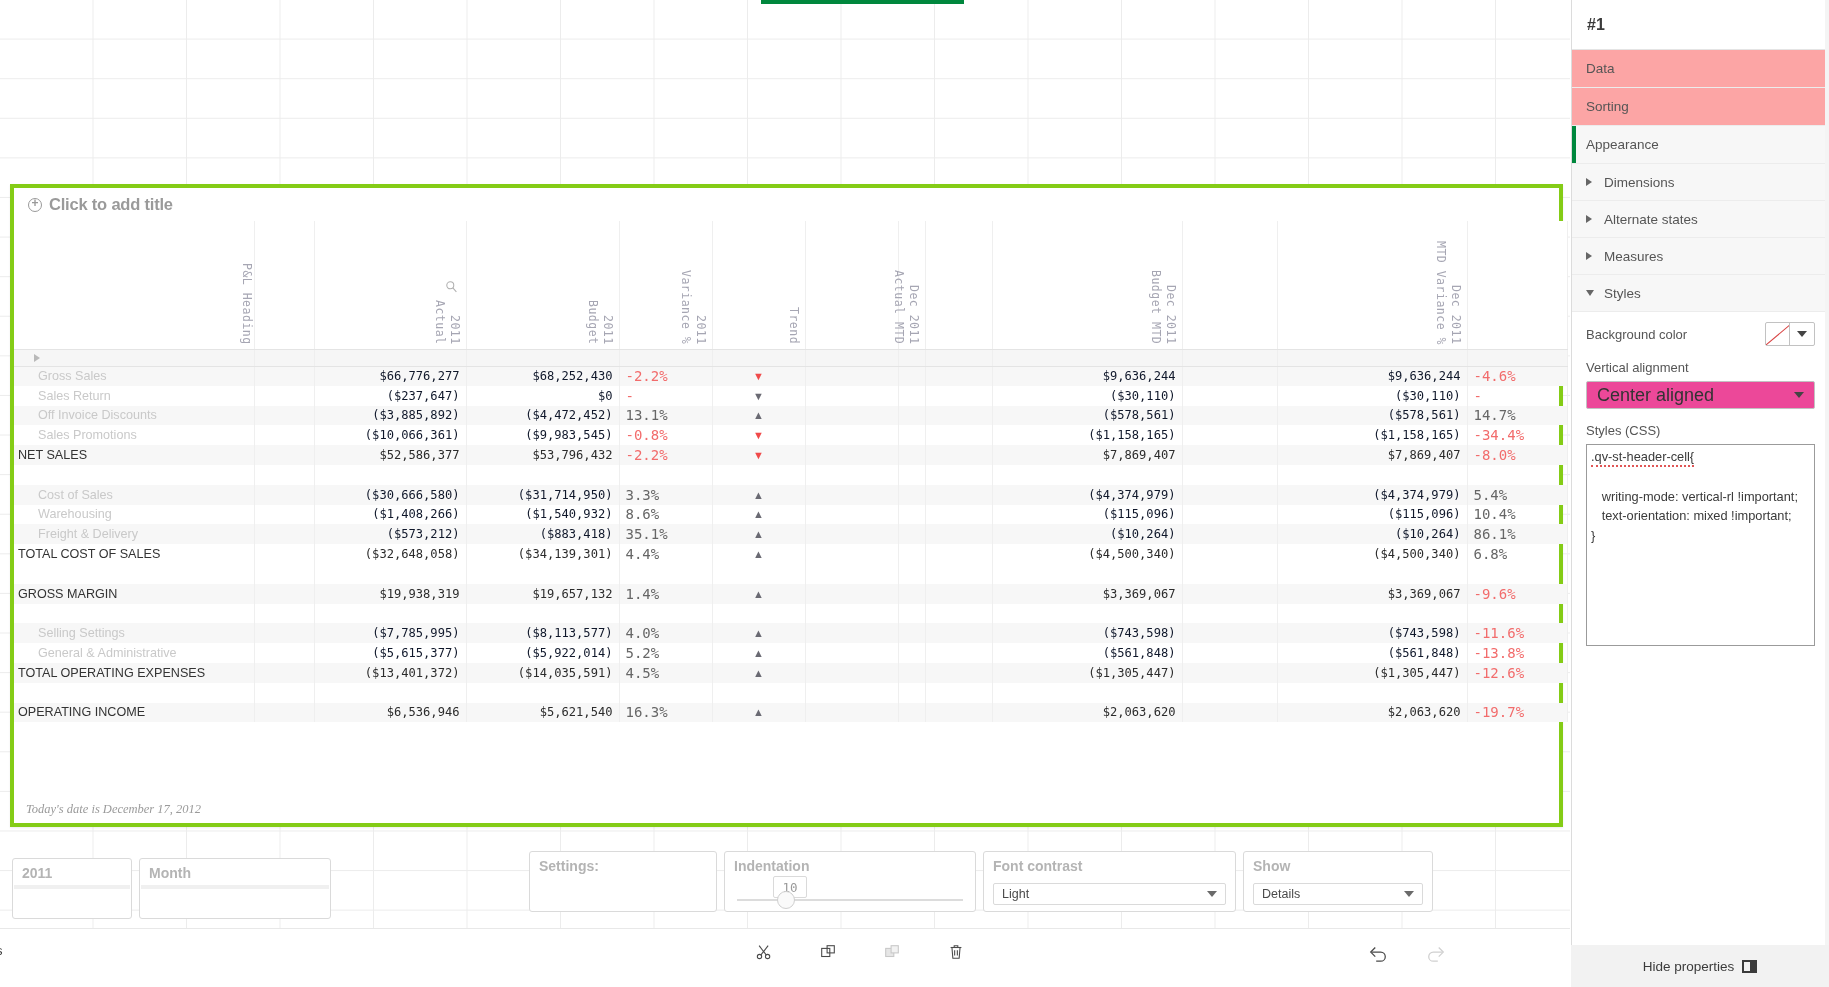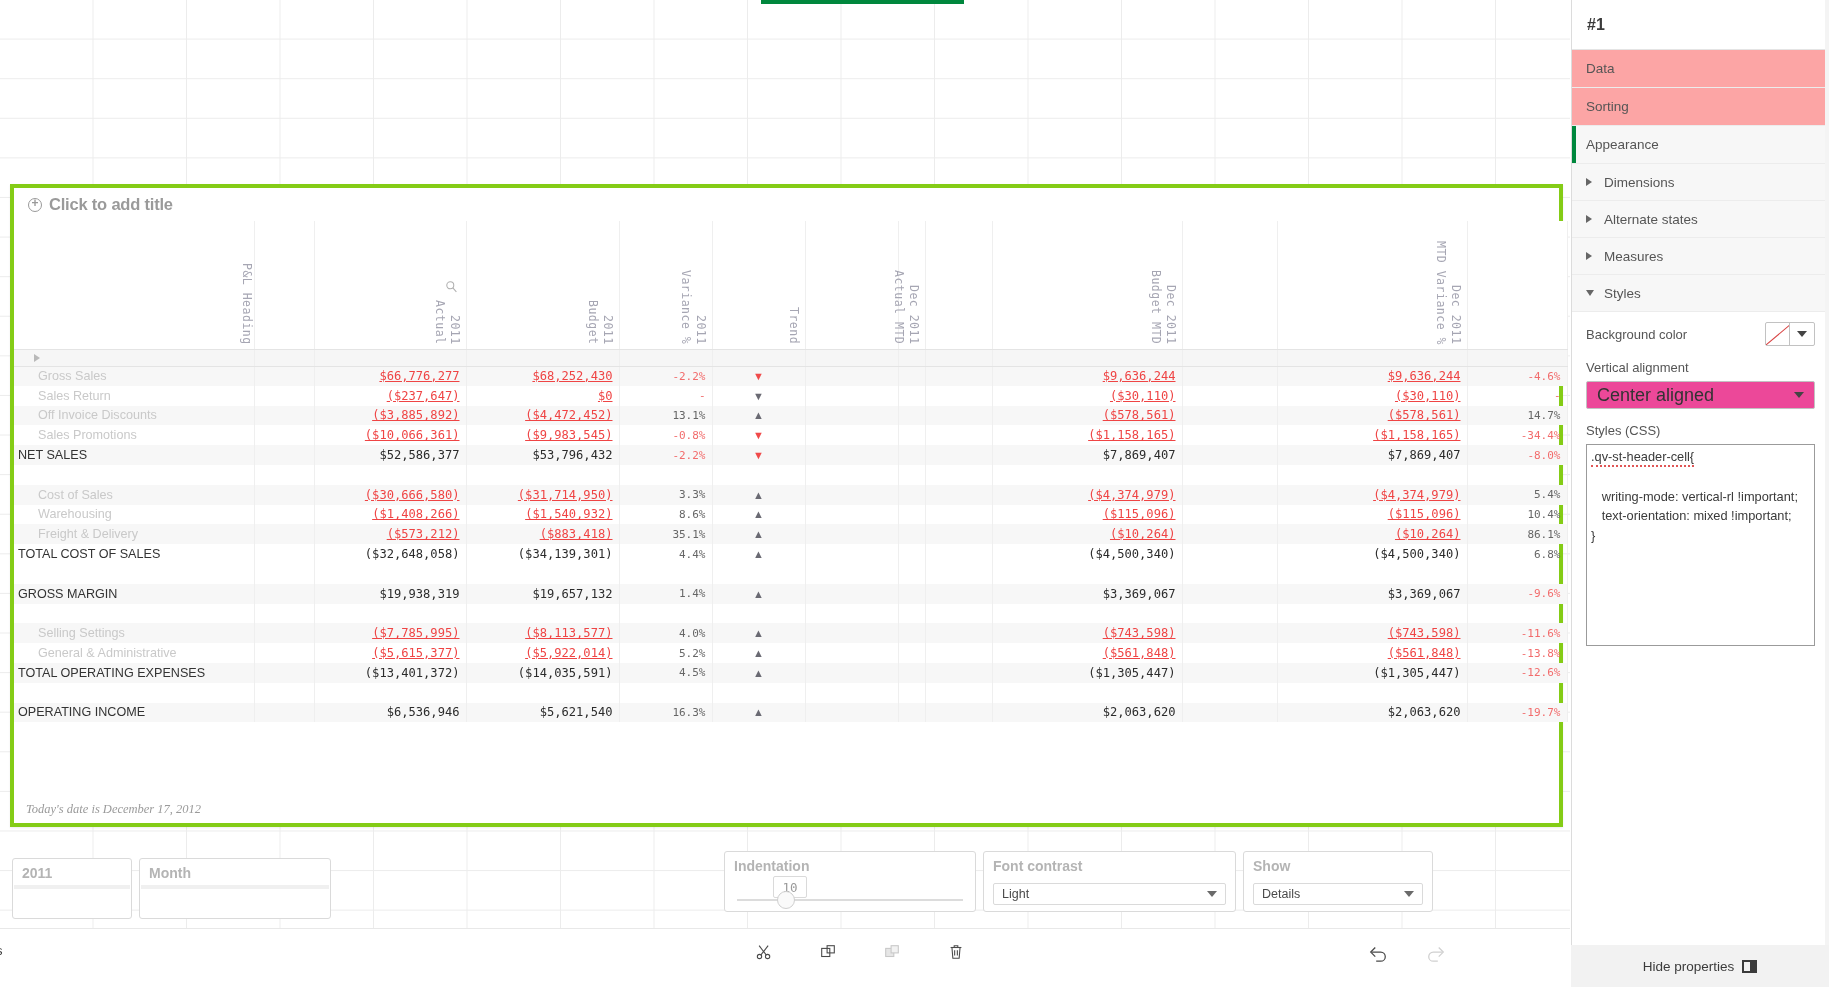--- a/index.html
+++ b/index.html
@@ -106,7 +106,7 @@
   .lbl-detail { color:#c9c9c9; padding-left:24px !important; font-size:12.6px; }
   .lbl-total  { color:#333; padding-left:4px !important; font-size:12.6px; }
   .num { text-align:right; font-family:"DejaVu Sans Mono", monospace; font-size:12.1px; }
-  .num-detail { color:#ef4444;text-decoration:underline; }
+  .num-detail { color:#0f172a; }
   .num-total  { color:#2b2b2b; }
   .pct { text-align:right; font-family:"DejaVu Sans Mono", monospace; font-size:11px; }
   .pct-neg { color:#f26c6c; }

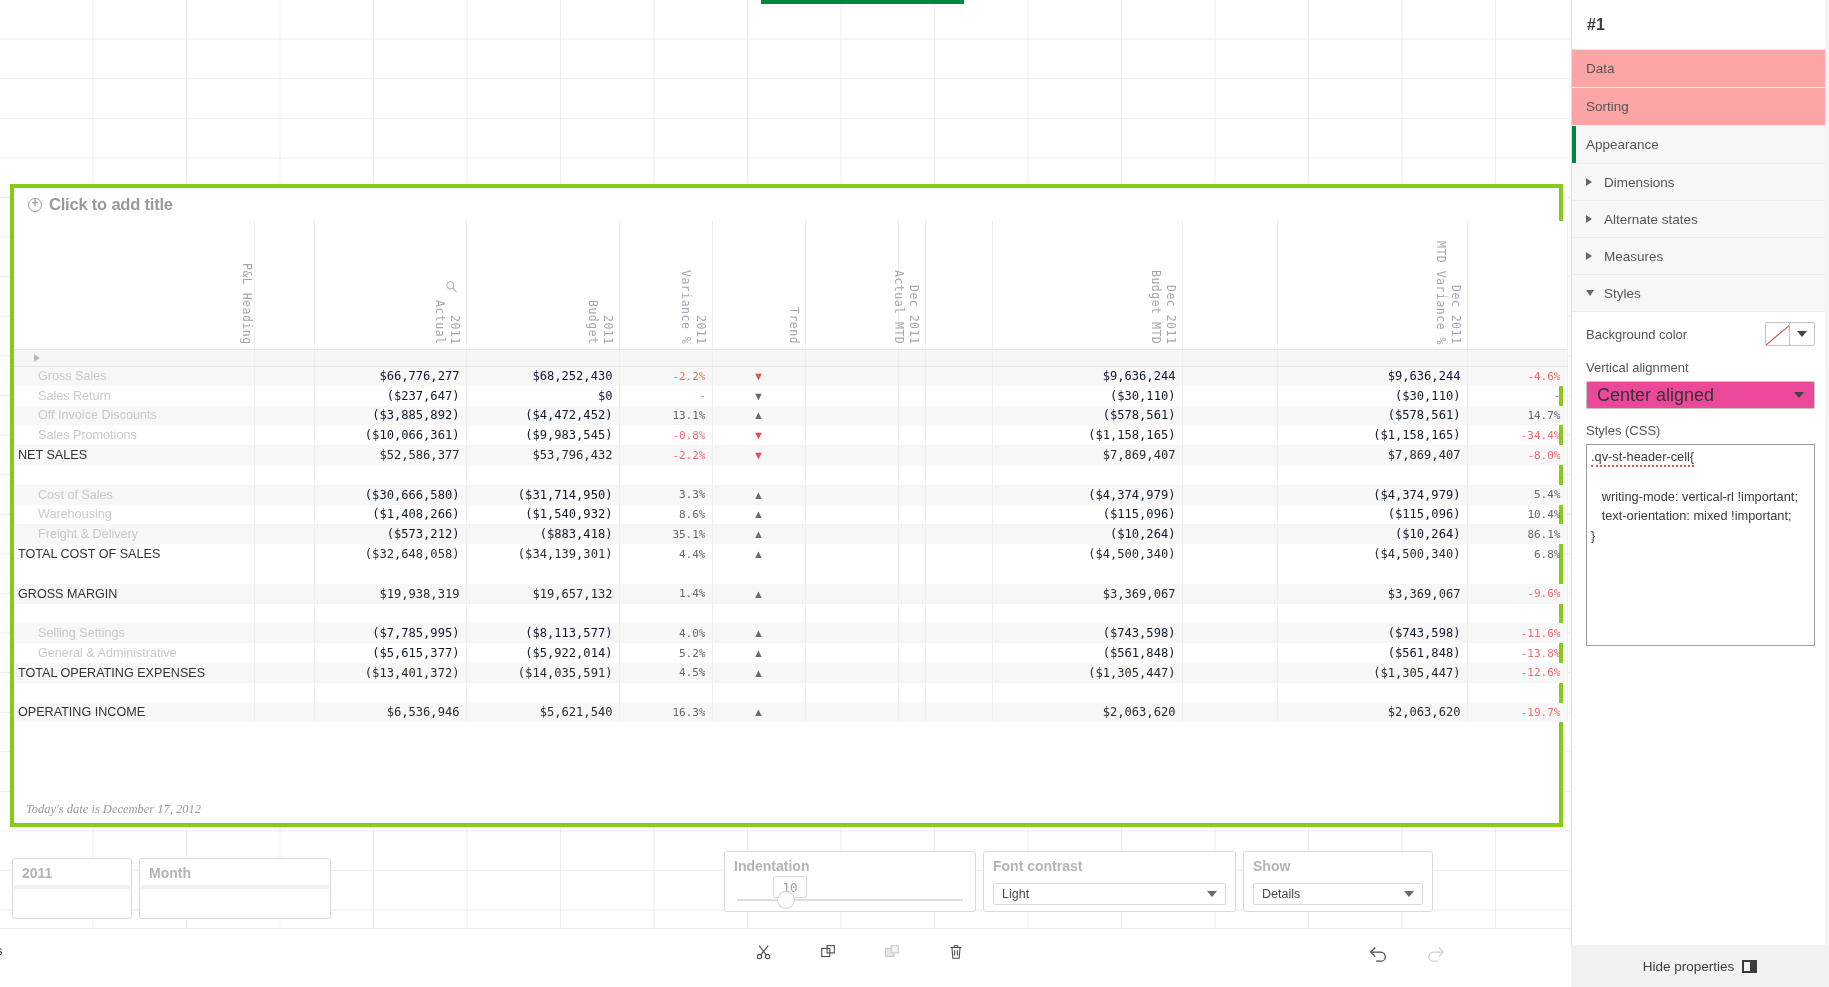--- a/index.html
+++ b/index.html
@@ -108,7 +108,7 @@
   .num { text-align:right; font-family:"DejaVu Sans Mono", monospace; font-size:12.1px; }
   .num-detail { color:#0f172a; }
   .num-total  { color:#2b2b2b; }
-  .pct { text-align:right; font-family:"DejaVu Sans Mono", monospace; font-size:11px; }
+  .pct { font-family:"DejaVu Sans Mono", monospace; font-size:14px; }
   .pct-neg { color:#f26c6c; }
   .pct-pos { color:#666; }
   .trend { text-align:center; font-size:11px; }

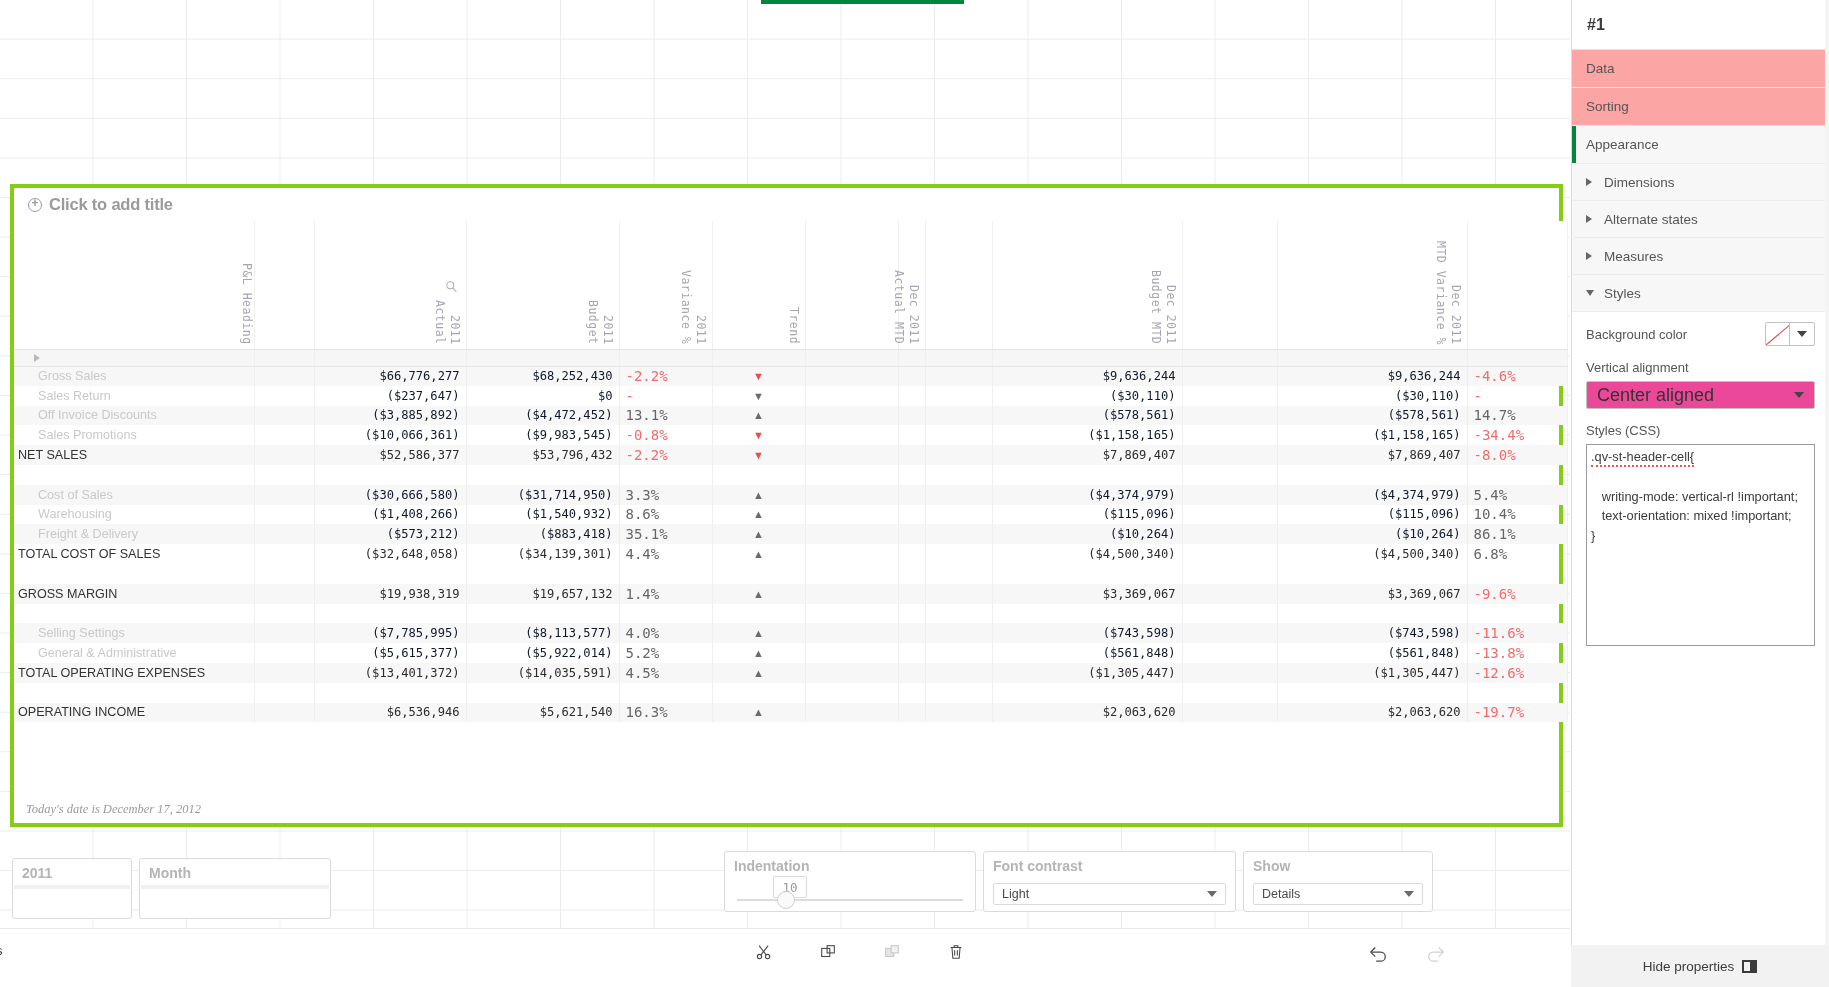--- a/index.html
+++ b/index.html
@@ -652,6 +652,9 @@
     <div class="fb-bar"></div>
   </div>
 
+  <div class="fbox fbox-plain" style="left:529px; top:851px; width:188px; height:61px;">
+    <div class="fb-title">Settings:</div>
+  </div>
 
   <div class="fbox fbox-plain" style="left:724px; top:851px; width:252px; height:61px;">
     <div class="fb-title">Indentation</div>

